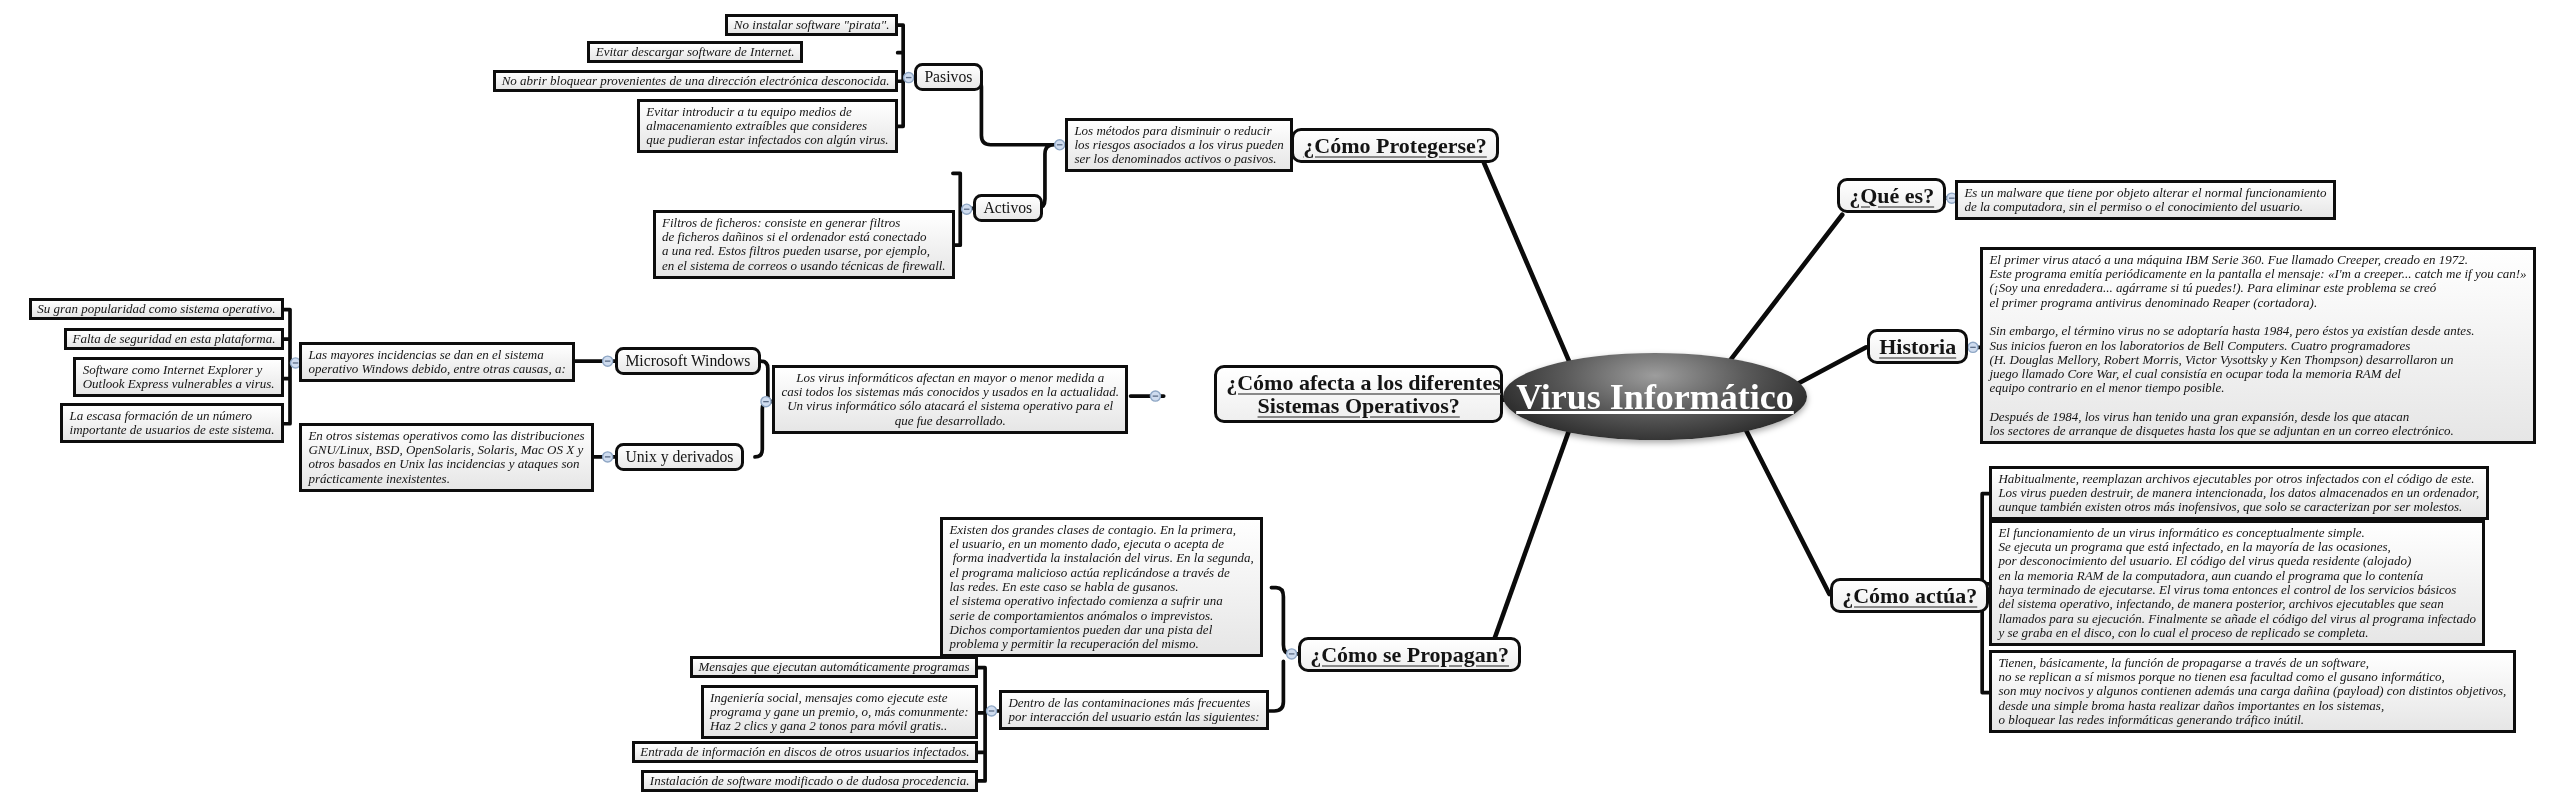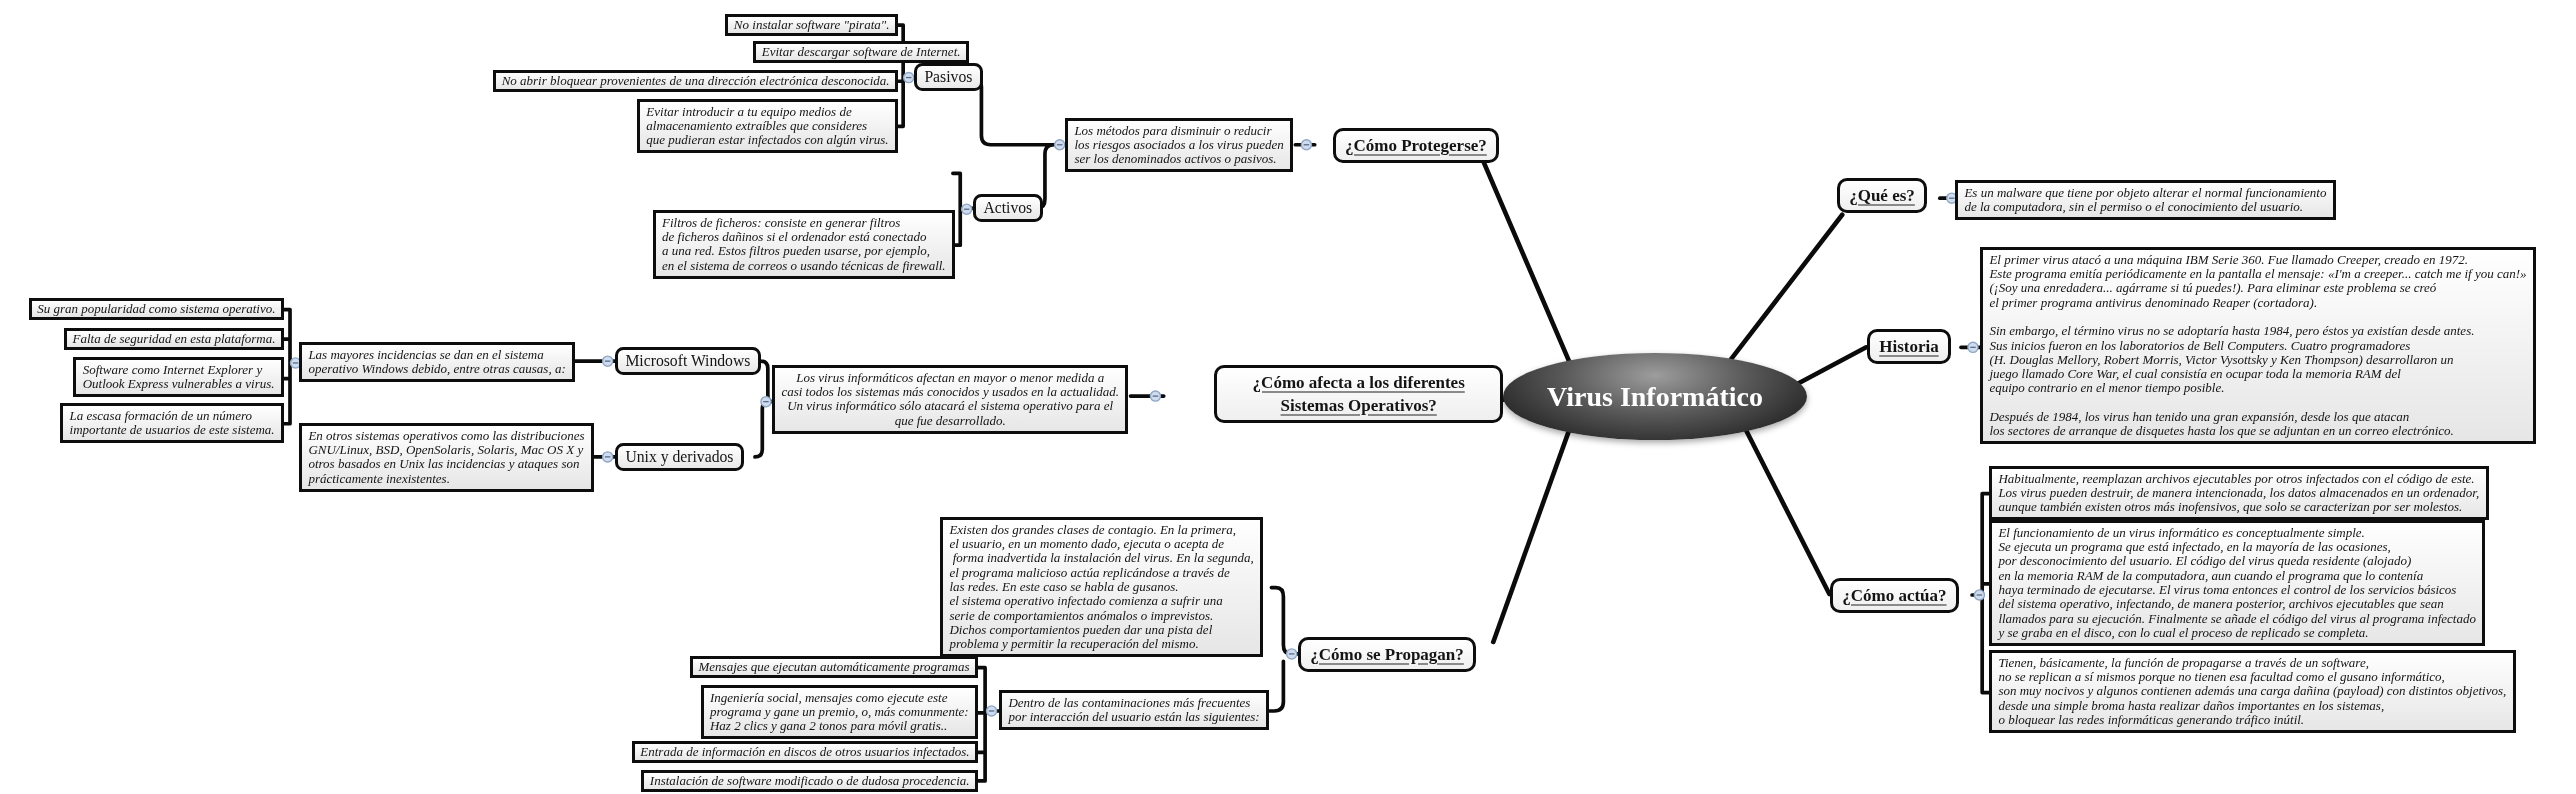--- a/index.html
+++ b/index.html
@@ -91,7 +91,7 @@
   <div class="subnode" style="left:914px;top:63px;">Pasivos</div>
   <div class="subnode" style="left:973px;top:194px;">Activos</div>
   <div class="leaf one" style="right:1678px;top:14px;">No instalar software "pirata".</div>
-  <div class="leaf one" style="right:1607px;top:41px;margin-left:43px;">Evitar descargar software de Internet.</div>
+  <div class="leaf one" style="right:1773px;top:41px;margin-left:43px;">Evitar descargar software de Internet.</div>
   <div class="leaf one" style="right:1678px;top:70px;">No abrir bloquear provenientes de una dirección electrónica desconocida.</div>
   <div class="leaf" style="right:1678px;top:99px;">Evitar introducir a tu equipo medios de
 almacenamiento extraíbles que consideres

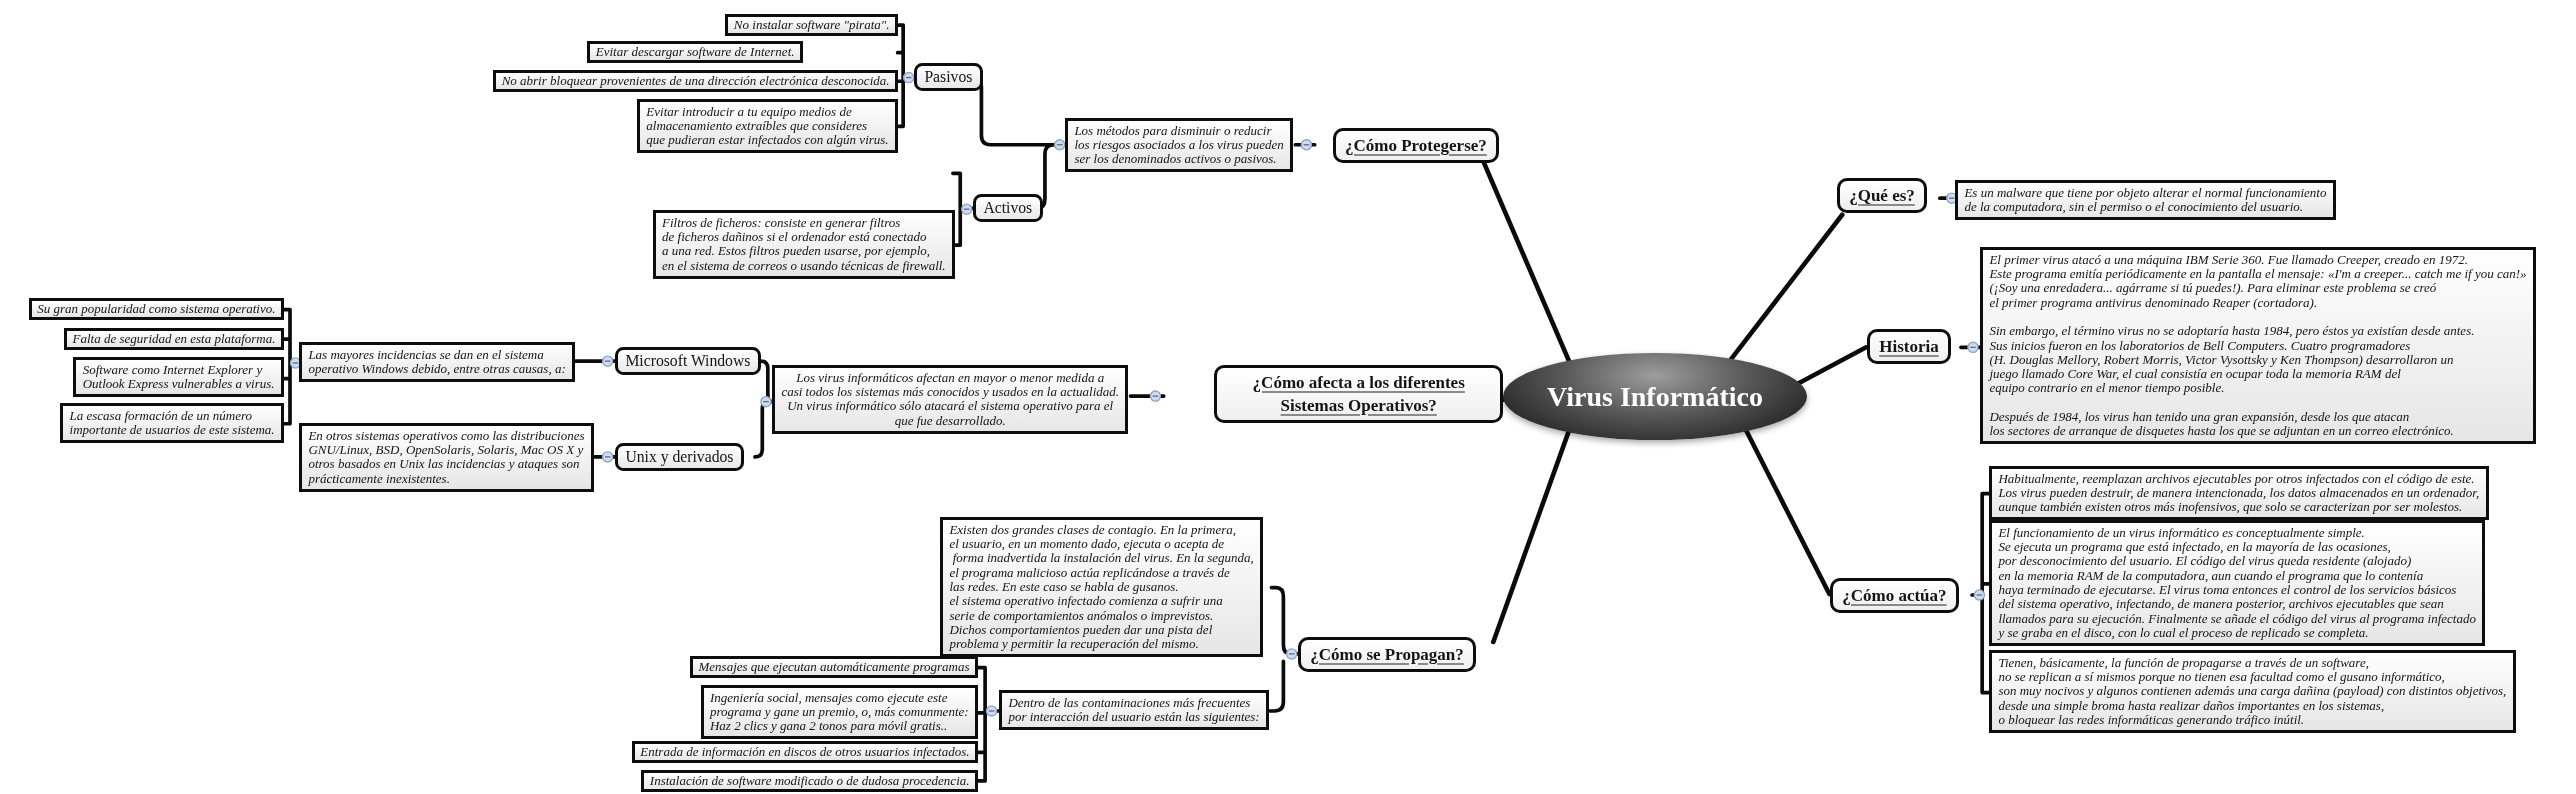--- a/index.html
+++ b/index.html
@@ -17,7 +17,7 @@
         font-size:15.7px;padding:1.8px 7.4px;white-space:nowrap;}
   .mainnode{position:absolute;border:3.7px solid #0d0d0d;border-radius:10px;
         background:linear-gradient(180deg,#ffffff,#efefef);
-        font-weight:bold;font-size:17px;line-height:23px;padding:2.8px 9.2px;white-space:pre;text-align:center;
+        font-weight:bold;font-size:22px;line-height:23px;padding:2.8px 9.2px;white-space:pre;text-align:center;
         text-decoration:underline;text-decoration-color:#8a8a8a;text-decoration-thickness:2.3px;text-underline-offset:2.8px;}
   .rootnode{position:absolute;left:1503px;top:353px;width:304px;height:87px;border-radius:50%;
         background:radial-gradient(ellipse at 50% 26%,#9d9d9d 0%,#5a5a5a 42%,#161616 95%);

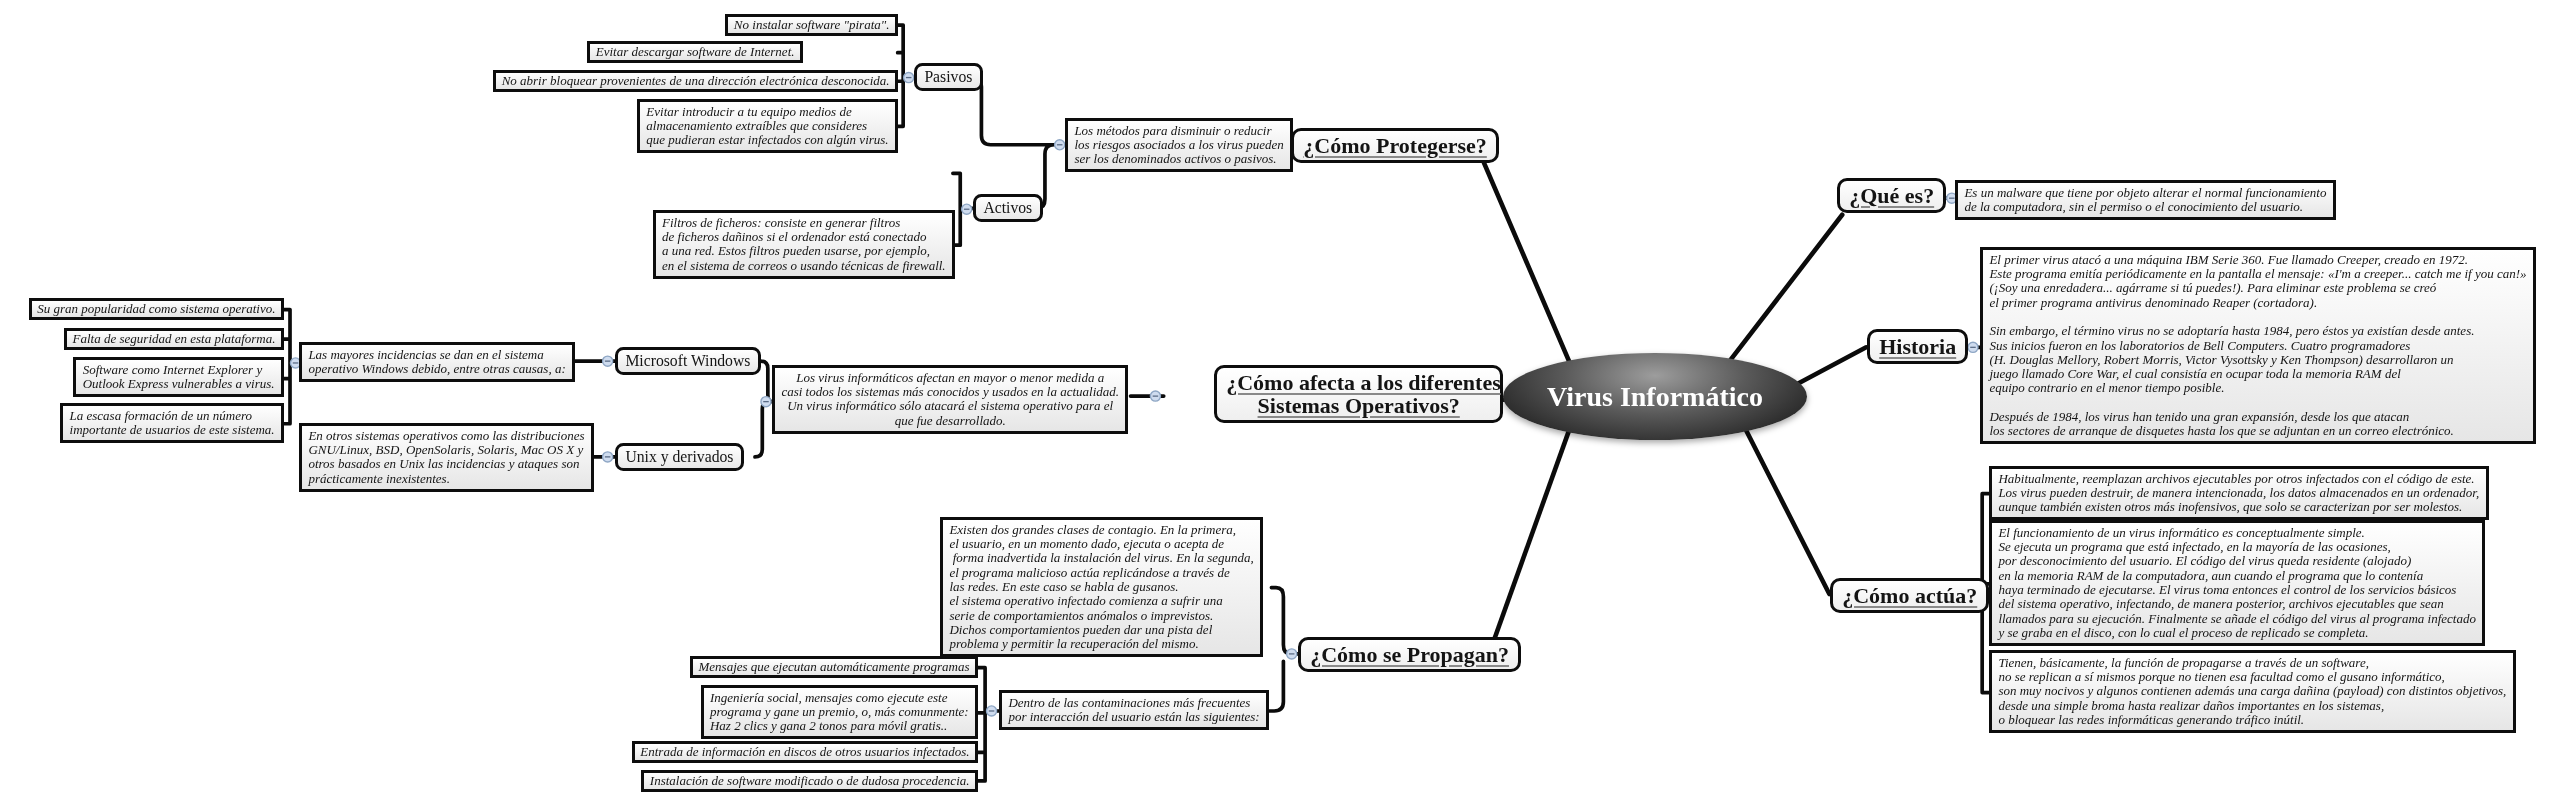--- a/index.html
+++ b/index.html
@@ -21,8 +21,8 @@
         text-decoration:underline;text-decoration-color:#8a8a8a;text-decoration-thickness:2.3px;text-underline-offset:2.8px;}
   .rootnode{position:absolute;left:1503px;top:353px;width:304px;height:87px;border-radius:50%;
         background:radial-gradient(ellipse at 50% 26%,#9d9d9d 0%,#5a5a5a 42%,#161616 95%);
-        color:#ffffff;font-weight:bold;font-size:28px;display:flex;align-items:center;justify-content:center;
-        box-shadow:0 2.8px 6.4px rgba(0,0,0,0.35);white-space:nowrap;}
+        color:#ffffff;font-weight:bold;font-size:36px;display:flex;align-items:center;justify-content:center;
+        box-shadow:0 2.8px 6.4px rgba(0,0,0,0.35);white-space:nowrap;text-decoration:underline;}
 </style>
 </head>
 <body>

